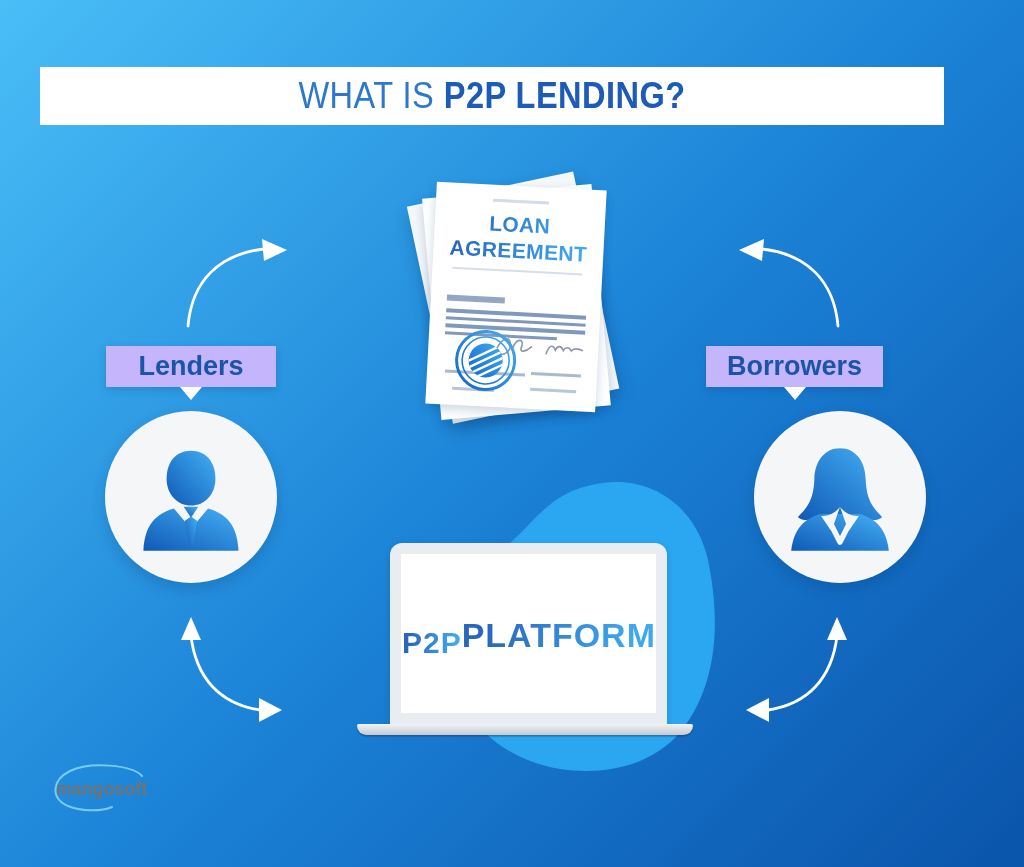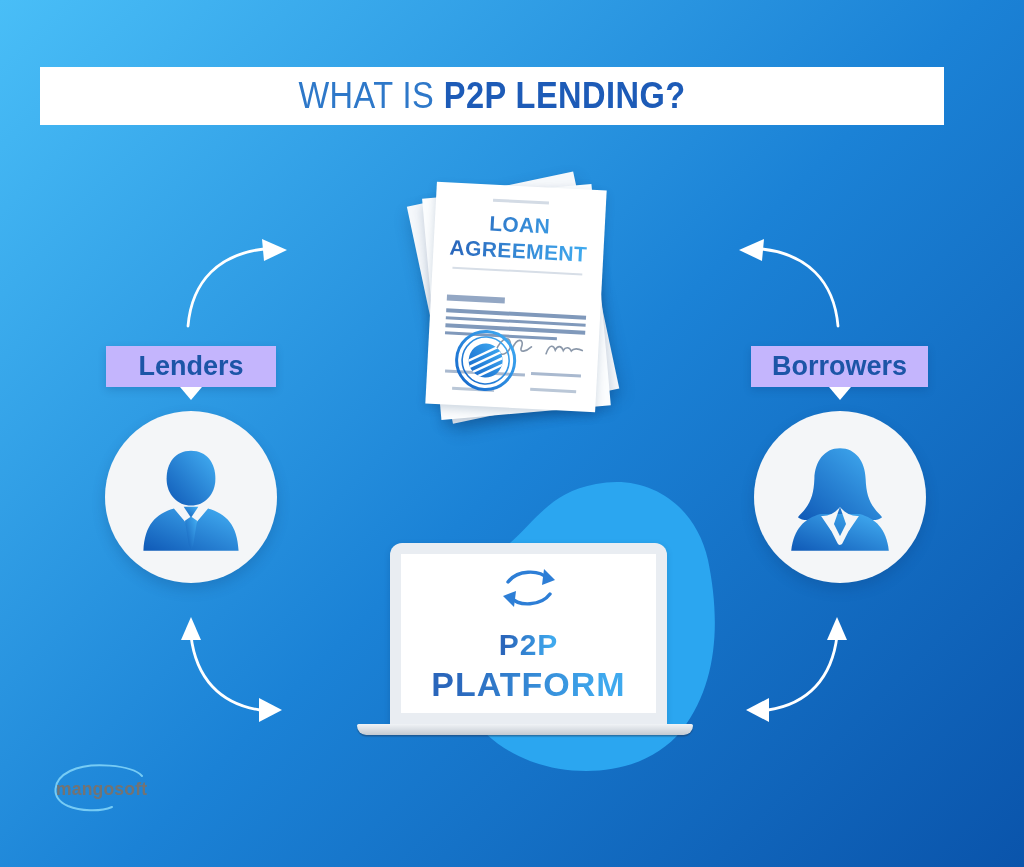--- a/index.html
+++ b/index.html
@@ -67,7 +67,7 @@
     border-top:13px solid #ffffff;
   }
   .bubble-lenders { left:106px; top:346px; width:170px; }
-  .bubble-borrowers { left:751px; top:346px; width:177px; }
+  .bubble-borrowers { left:706px; top:346px; width:177px; }
 
   
   .avatar-circle {

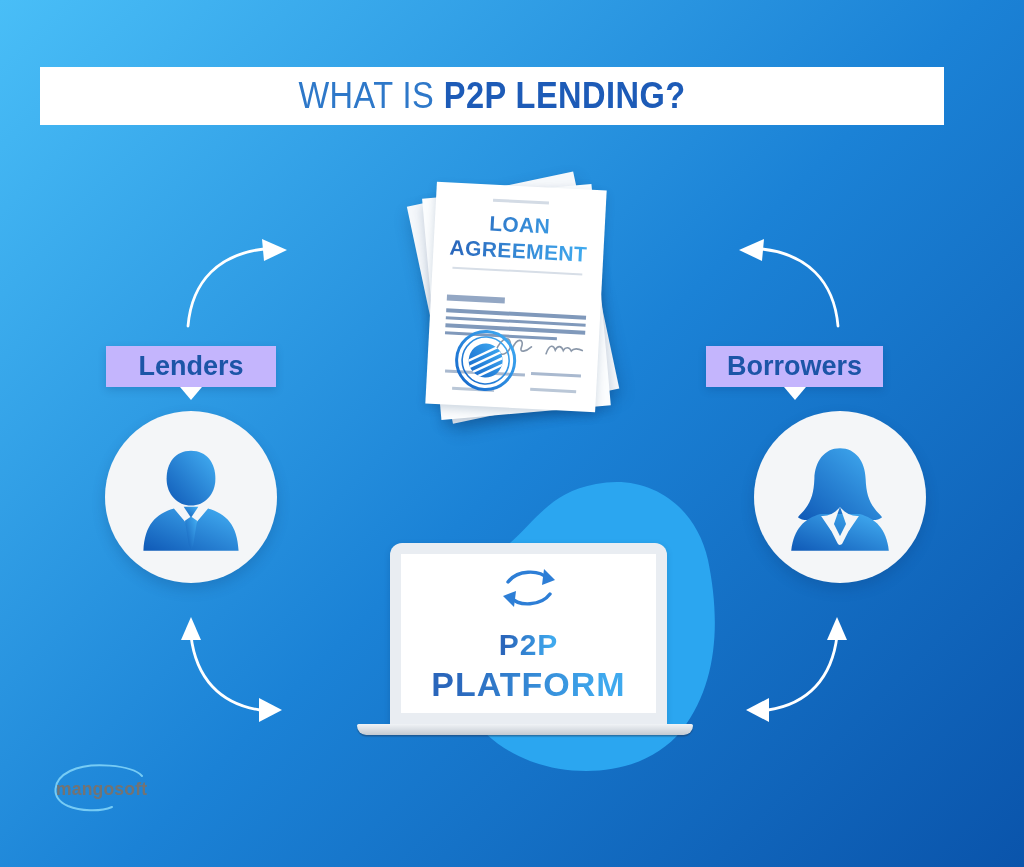--- a/index.html
+++ b/index.html
@@ -87,7 +87,7 @@
   }
   .laptop-display {
     position:absolute; left:11px; top:11px; right:11px; bottom:12px; background:#ffffff;
-    display:flex; flex-direction:column; align-items:center;
+    display:flex; flex-direction:row; align-items:center;
   }
   .laptop-base {
     position:absolute; left:357px; top:724px; width:336px; height:11px;

